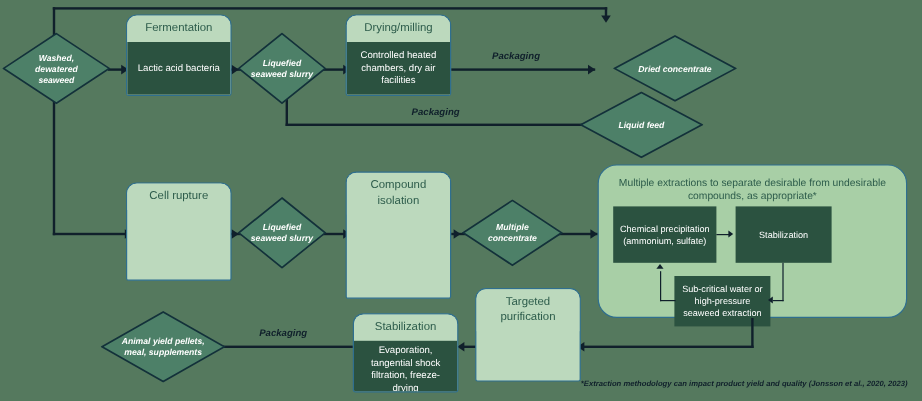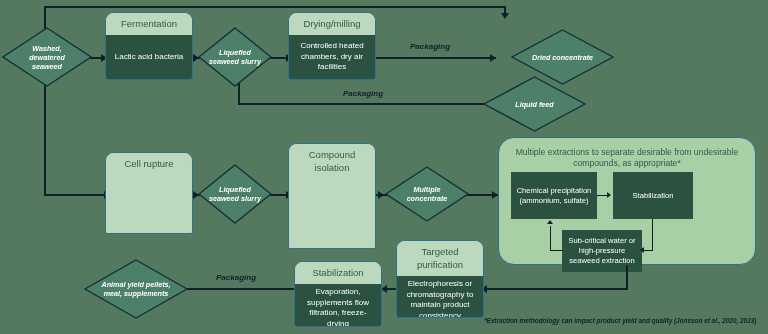--- a/index.html
+++ b/index.html
@@ -244,7 +244,6 @@
 
   <div class="proc" style="left:396px;top:240px;width:88px;height:78px;">
     <div class="hd" style="line-height:12.5px;">Targeted purification</div>
-    <div class="bd">Electrophoresis or chromatography to maintain product consistency</div>
   </div>
 
   <div class="proc" style="left:294px;top:261px;width:88px;height:66px;">

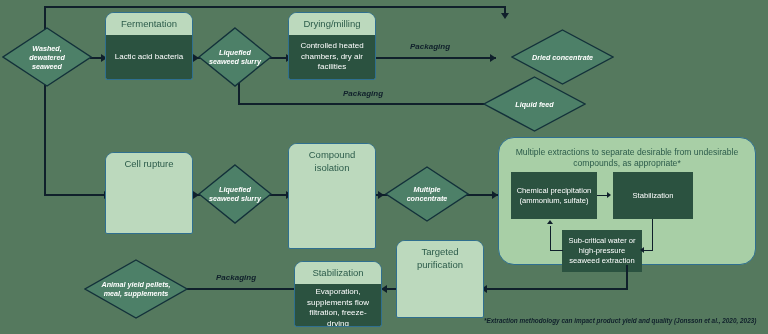--- a/index.html
+++ b/index.html
@@ -248,7 +248,7 @@
 
   <div class="proc" style="left:294px;top:261px;width:88px;height:66px;">
     <div class="hd">Stabilization</div>
-    <div class="bd">Evaporation, supplements flow filtration, freeze-drying</div>
+    <div class="bd">Evaporation, tangential shock filtration, freeze-drying</div>
   </div>
 
   <div class="footnote" style="left:484px;top:317px;">*Extraction methodology can impact product yield and quality (Jonsson et al., 2020, 2023)</div>

